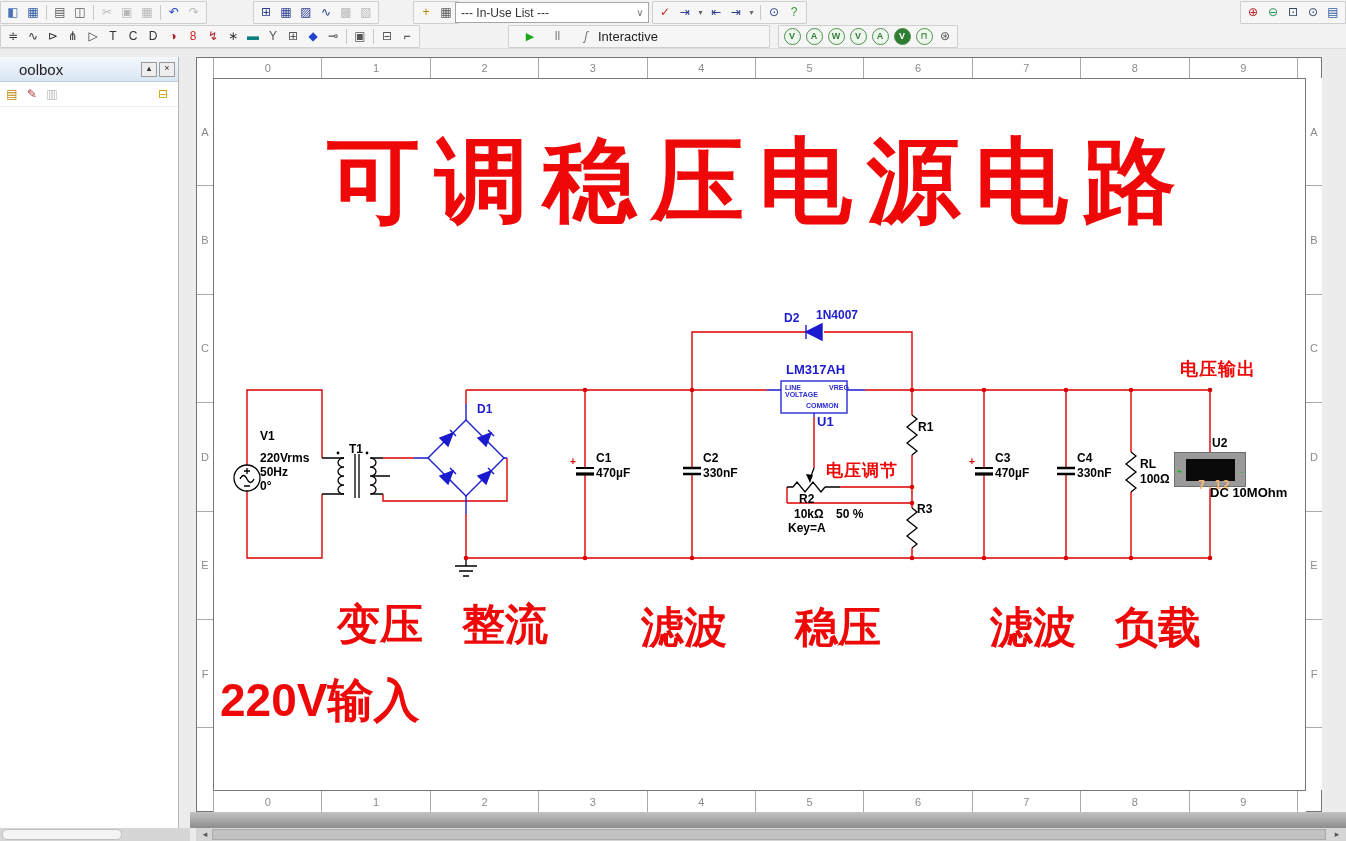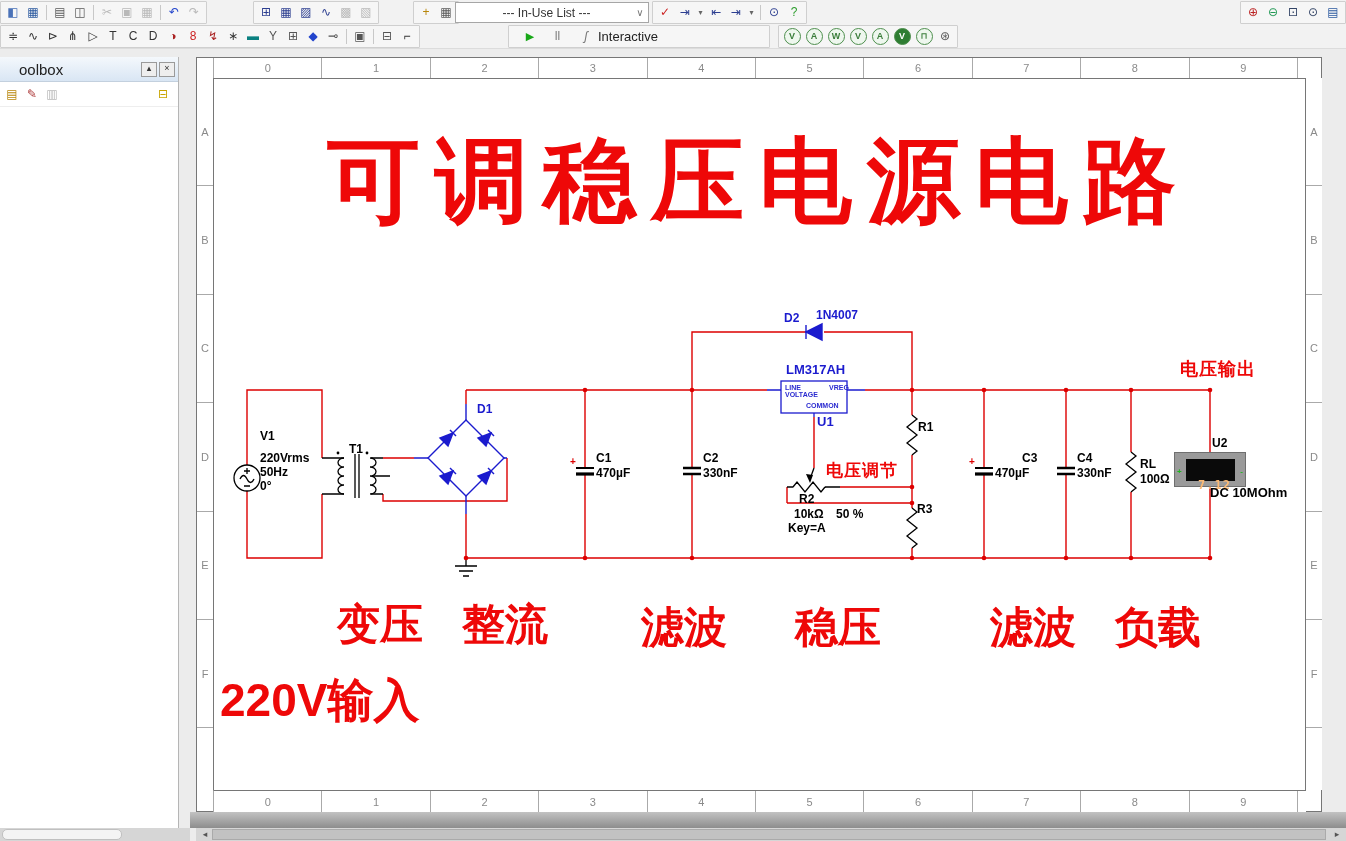--- a/index.html
+++ b/index.html
@@ -20,7 +20,7 @@
   .probe-dark{background:#2e7d32;color:#fff;}
   .combo{position:absolute;left:455px;top:2px;width:192px;height:19px;background:#fff;
          border:1px solid #a6a6a6;display:flex;align-items:center;font-size:12px;color:#333;}
-  .combo-text{flex:1;padding-left:5px;text-align:center;}
+  .combo-text{flex:1;padding-left:5px;}
   .combo-arrow{width:16px;text-align:center;color:#777;font-size:10px;}
   .sim-label{font-size:13px;color:#222;margin-left:2px;padding-right:8px;}
   .icon.play{color:#18a818;font-size:11px;}

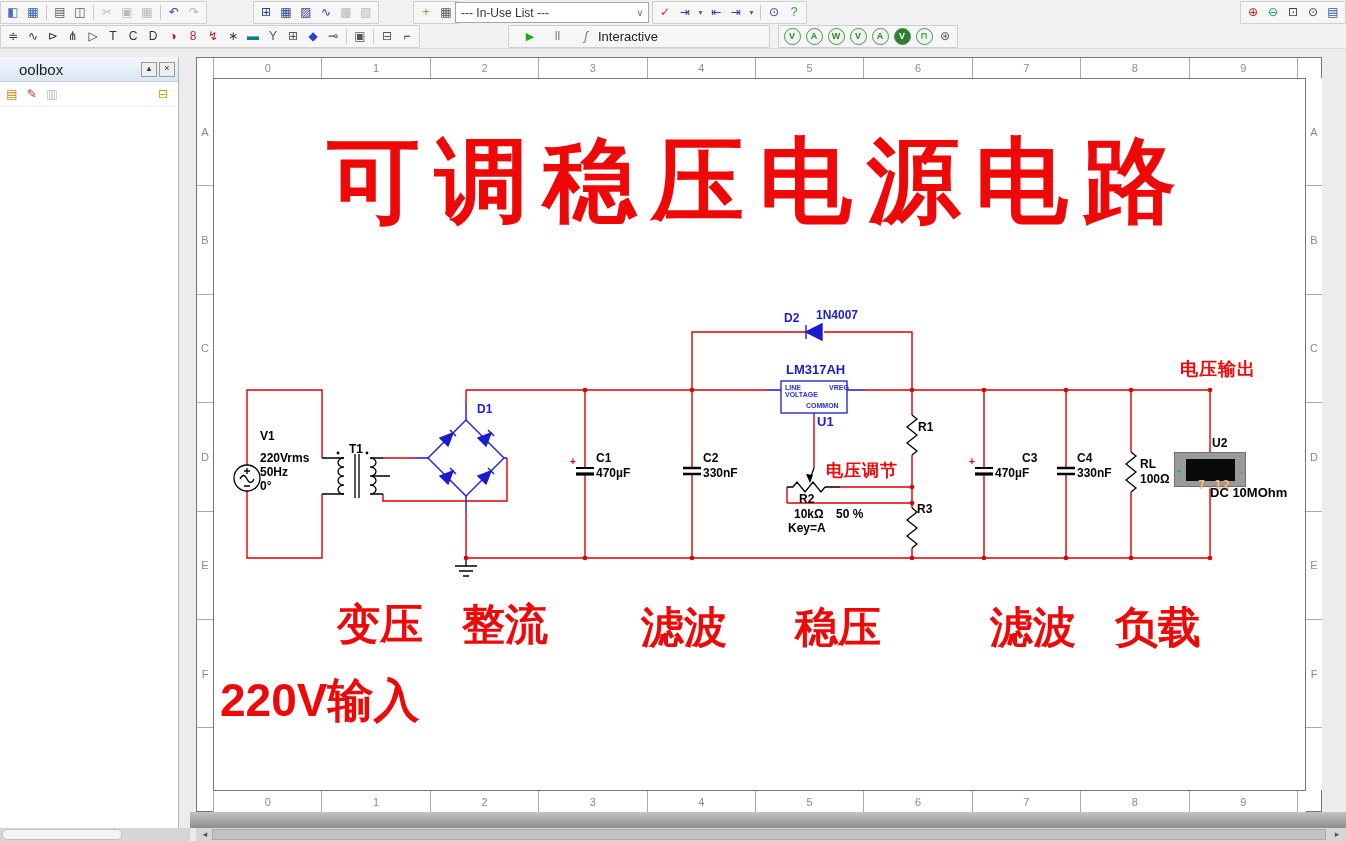--- a/index.html
+++ b/index.html
@@ -356,7 +356,7 @@
   <div class="slabel" style="left:836px;top:507px">50 %</div>
   <div class="slabel" style="left:788px;top:521px">Key=A</div>
   <div class="slabel" style="left:917px;top:502px">R3</div>
-  <div class="slabel" style="left:1022px;top:451px">C3</div>
+  <div class="slabel" style="left:995px;top:451px">C3</div>
   <div class="slabel" style="left:995px;top:466px">470µF</div>
   <div class="slabel" style="left:969px;top:456px;color:#dd0000;font-size:10px">+</div>
   <div class="slabel" style="left:1077px;top:451px">C4</div>

